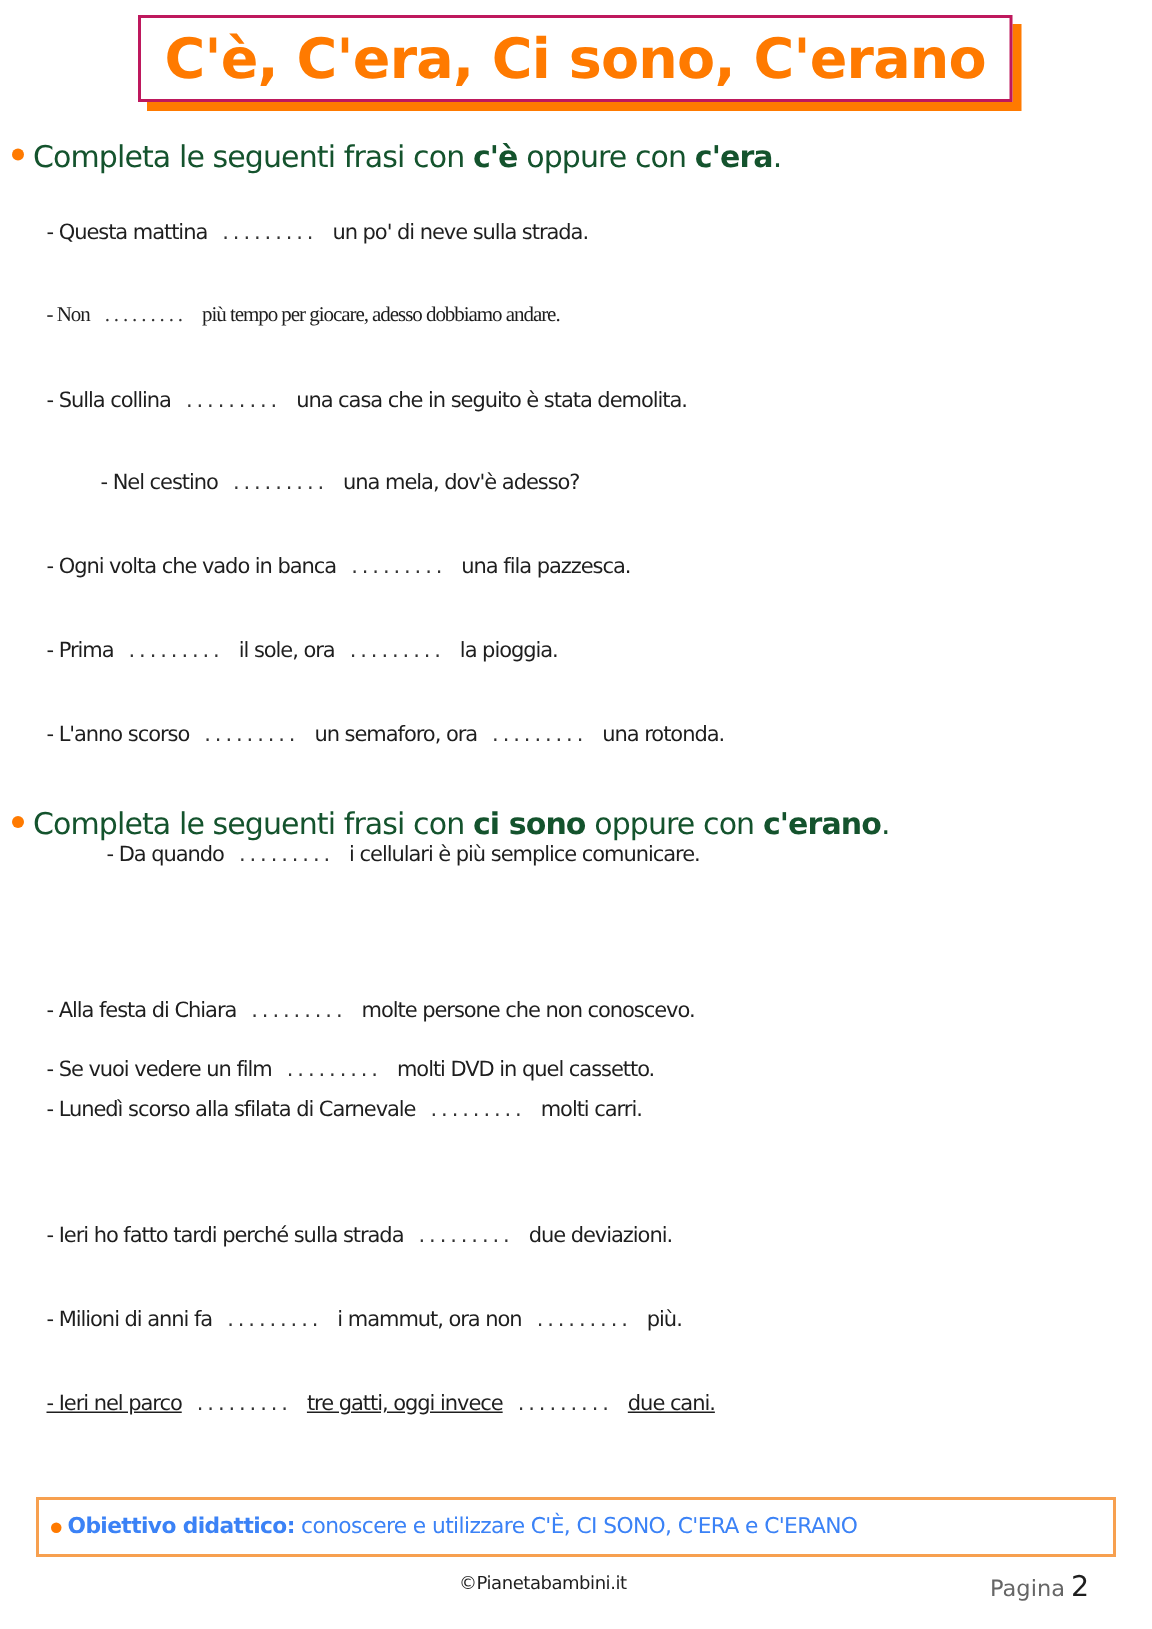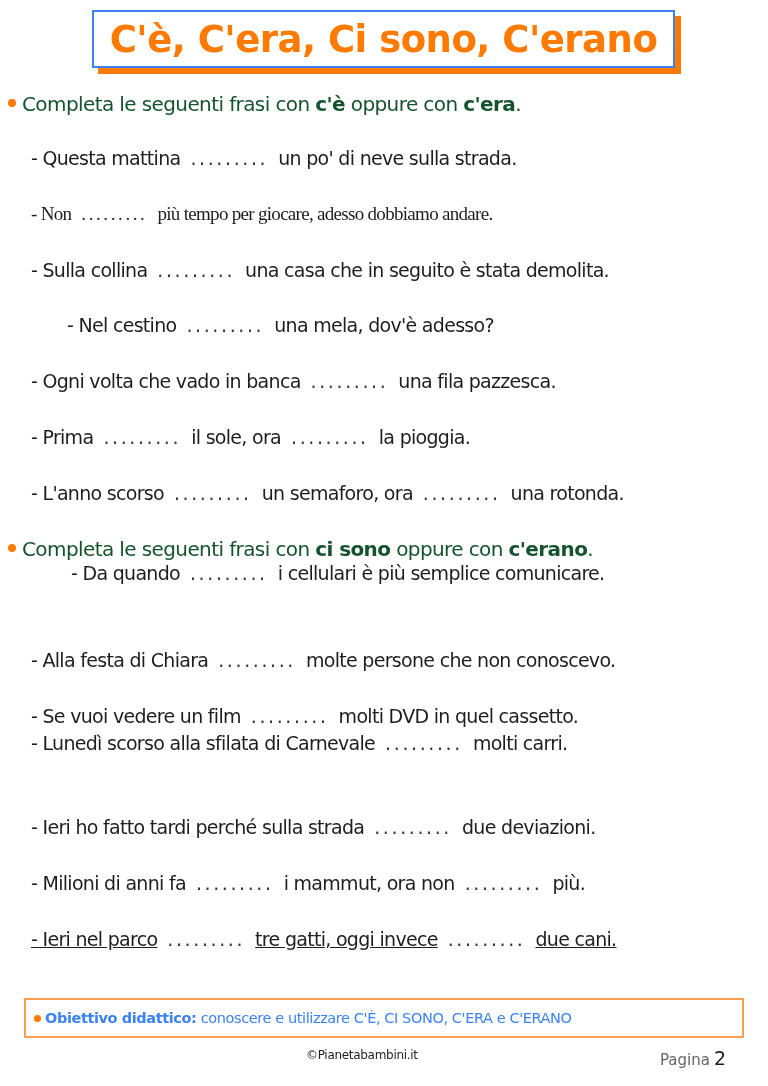--- a/index.html
+++ b/index.html
@@ -37,7 +37,7 @@
       width: 579px;
       height: 54px;
       background: #ffffff;
-      border: 2px solid #3b82f6;
+      border: 2px solid #be185d;
       display: flex;
       align-items: center;
       justify-content: center;

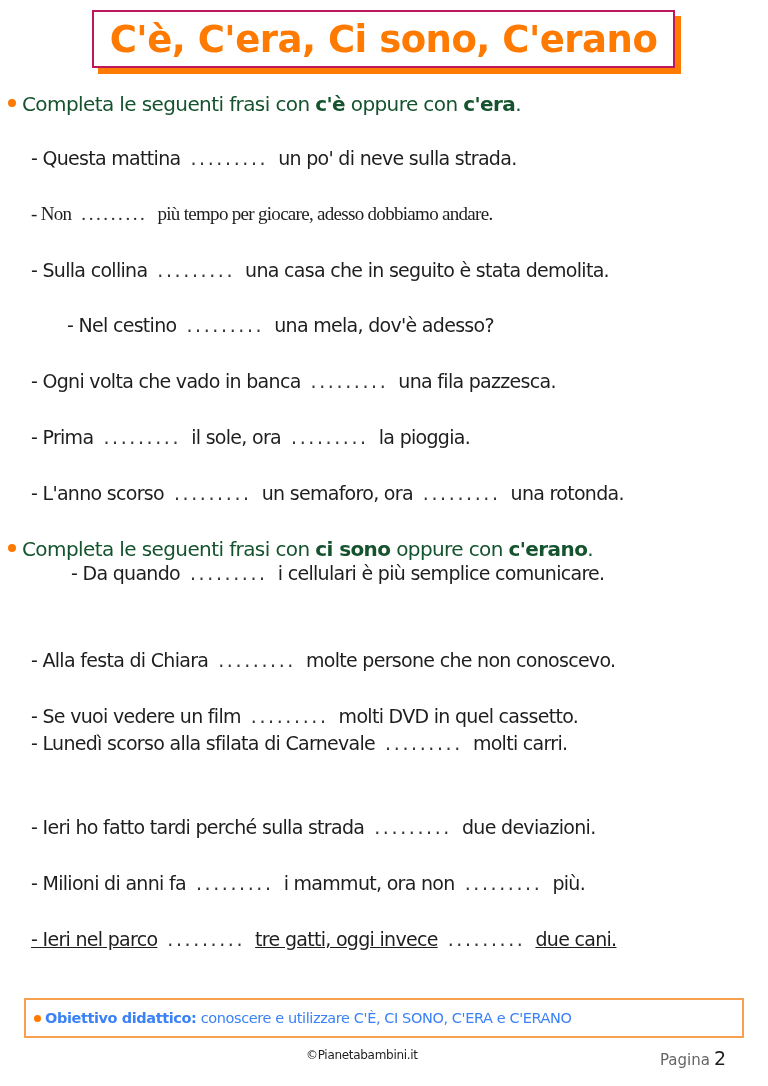--- a/index.html
+++ b/index.html
@@ -73,7 +73,7 @@
     .item {
       position: absolute;
       left: 31px;
-      font-size: 19px;
+      font-size: 14px;
       letter-spacing: -0.7px;
       white-space: nowrap;
       color: #1e1e1e;

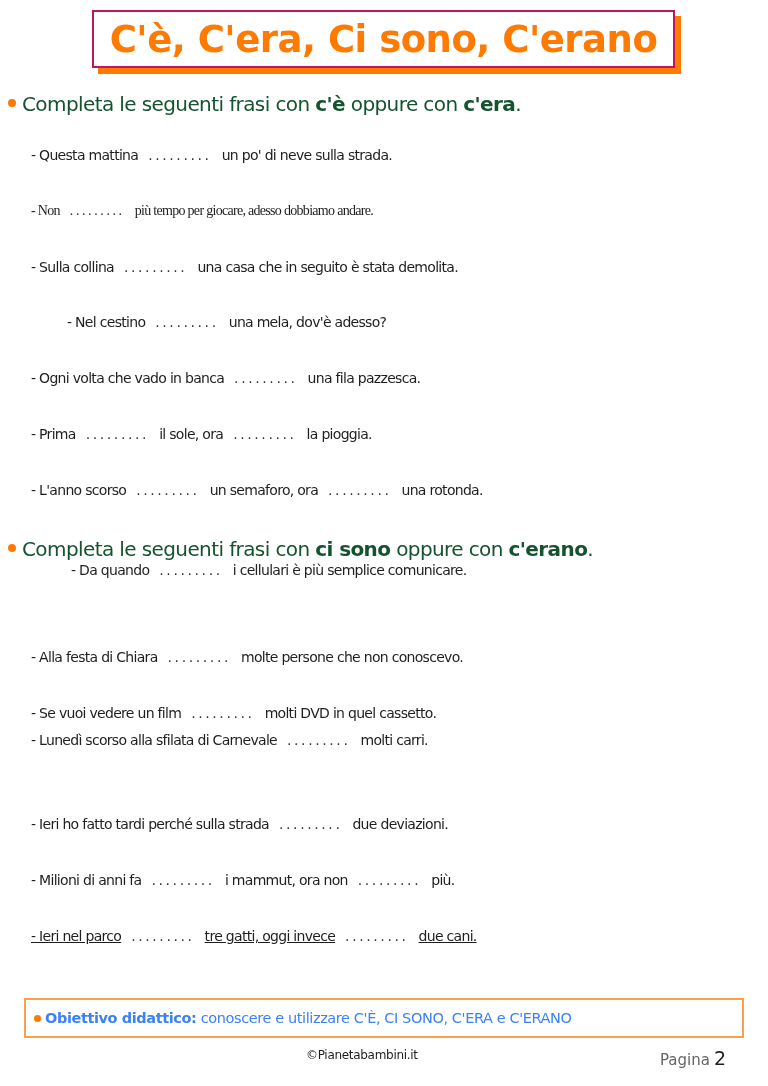--- a/index.html
+++ b/index.html
@@ -180,7 +180,7 @@
 <div class="item" style="top:562px;margin-left:40px;">
   <span>- Da quando</span><span class="gap">.........</span><span>i cellulari è più semplice comunicare.</span>
 </div>
-<div class="item" style="top:649px;text-align:right;">
+<div class="item" style="top:666px;text-align:right;">
   <span>- Alla festa di Chiara</span><span class="gap">.........</span><span>molte persone che non conoscevo.</span>
 </div>
 <div class="item" style="top:705px;">

